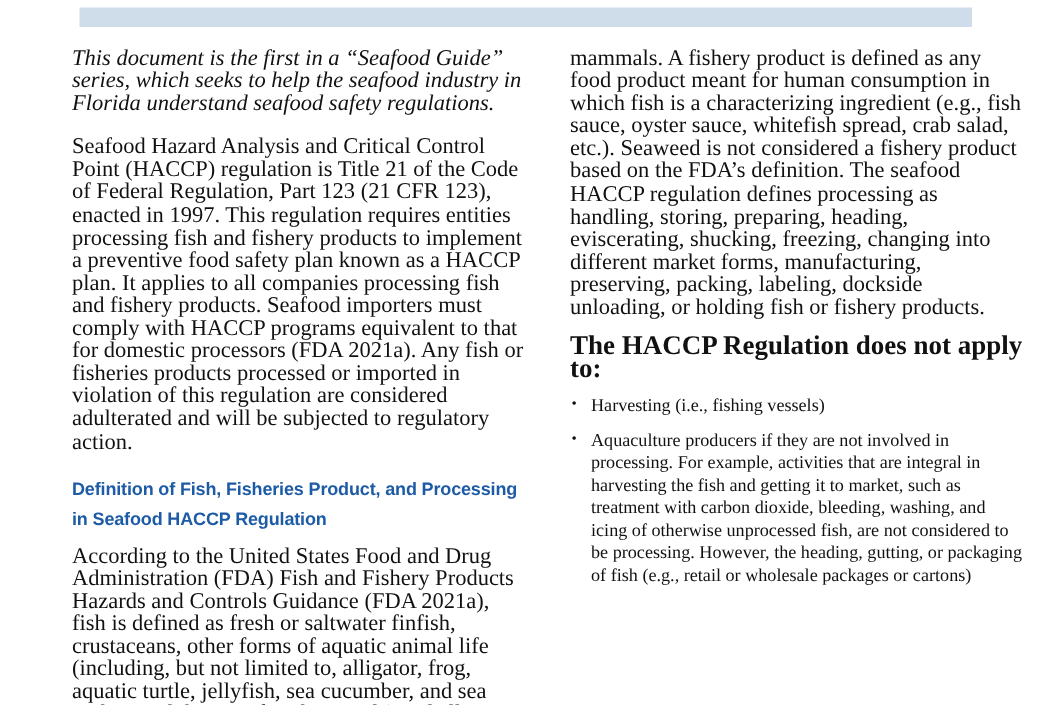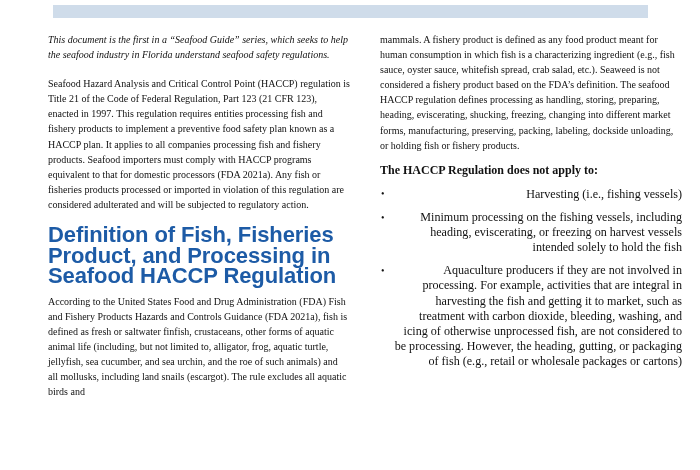--- a/index.html
+++ b/index.html
@@ -49,7 +49,7 @@
   }
   p {
     margin: 0 0 10px 0;
-    font-size: 10px;
+    font-size: 15px;
     line-height: 15.1px;
     text-align: left;
     hyphens: none;

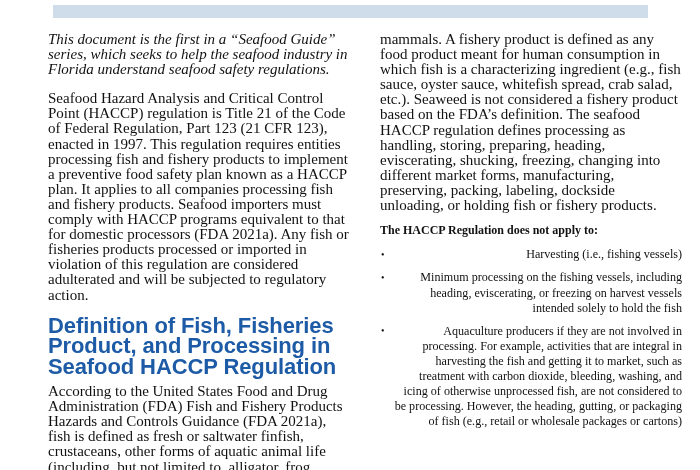--- a/index.html
+++ b/index.html
@@ -70,7 +70,7 @@
   h3.sub-title {
     font-family: "Liberation Serif", "DejaVu Serif", serif;
     font-weight: bold;
-    font-size: 12px;
+    font-size: 18px;
     line-height: 15.2px;
     margin: 7px 0 9px 0;
   }

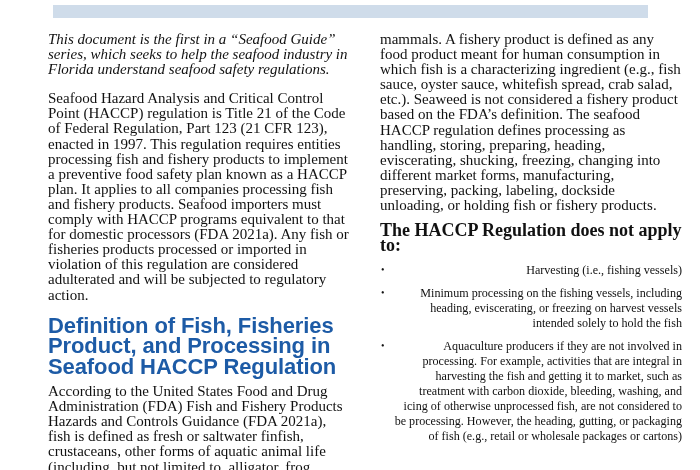--- a/index.html
+++ b/index.html
@@ -78,7 +78,6 @@
     list-style: none;
     margin: 0;
     padding: 0;
-    text-align: right;
   }
   ul.bullets li {
     position: relative;

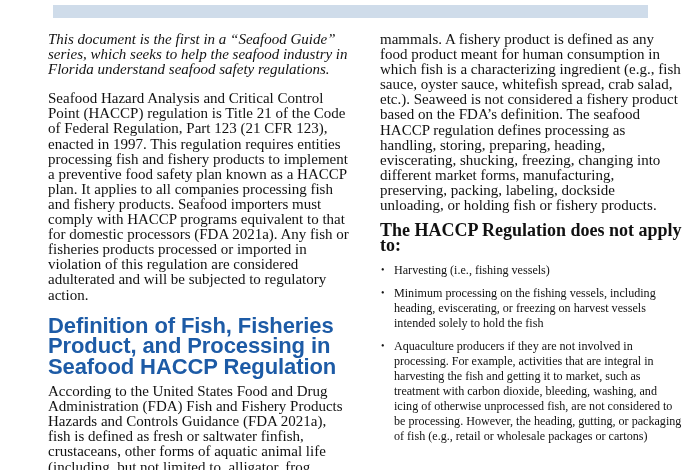--- a/index.html
+++ b/index.html
@@ -122,7 +122,6 @@
 
       <ul class="bullets">
         <li>Harvesting (i.e., fishing vessels)</li>
-        <li>Minimum processing on the fishing vessels, including heading, eviscerating, or freezing on harvest vessels intended solely to hold the fish</li>
         <li>Aquaculture producers if they are not involved in processing. For example, activities that are integral in harvesting the fish and getting it to market, such as treatment with carbon dioxide, bleeding, washing, and icing of otherwise unprocessed fish, are not considered to be processing. However, the heading, gutting, or packaging of fish (e.g., retail or wholesale packages or cartons)</li>
       </ul>
     </div>

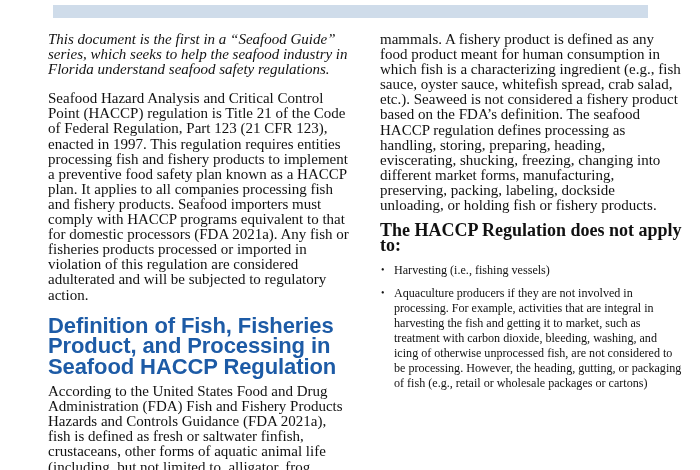--- a/index.html
+++ b/index.html
@@ -62,7 +62,7 @@
     font-family: "Liberation Sans", "DejaVu Sans", sans-serif;
     font-weight: bold;
     color: #1d5ba6;
-    font-size: 22px;
+    font-size: 12px;
     line-height: 20.5px;
     letter-spacing: -0.1px;
     margin: 13px 0 7px 0;

